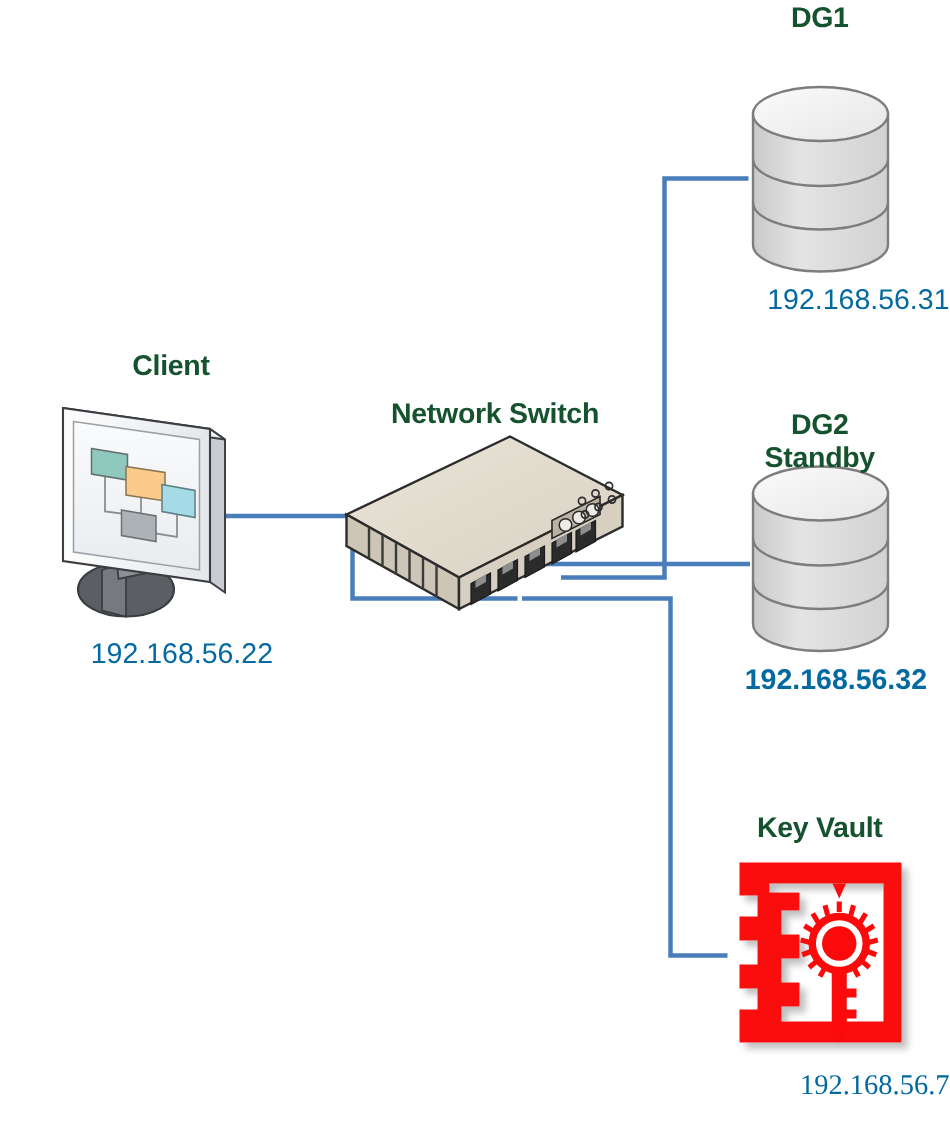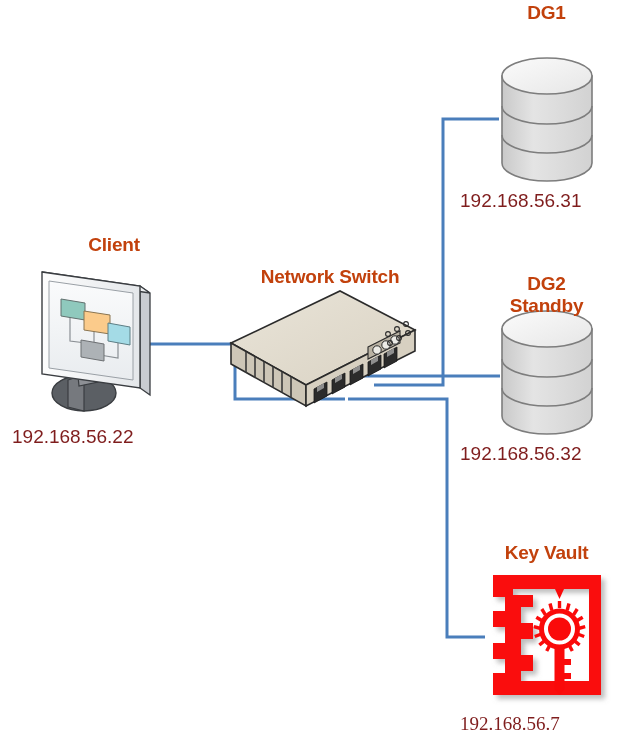--- a/index.html
+++ b/index.html
@@ -28,7 +28,7 @@
     letter-spacing: -0.2px;
     text-align: center;
     white-space: nowrap;
-    color: #c2410c;
+    color: #14532d;
     line-height: 1.15;
   }
   .ip-label {

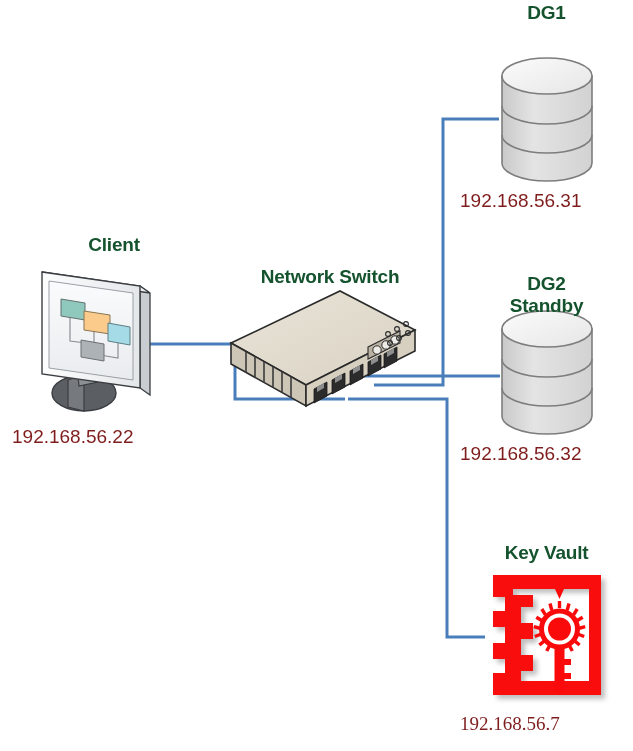--- a/index.html
+++ b/index.html
@@ -35,9 +35,9 @@
     position: absolute;
     font-size: 19px;
     font-weight: normal;
-    text-align: left;
+    text-align: right;
     white-space: nowrap;
-    color: #7f1d1d;
+    color: #0369a1;
   }
   .node {
     position: absolute;

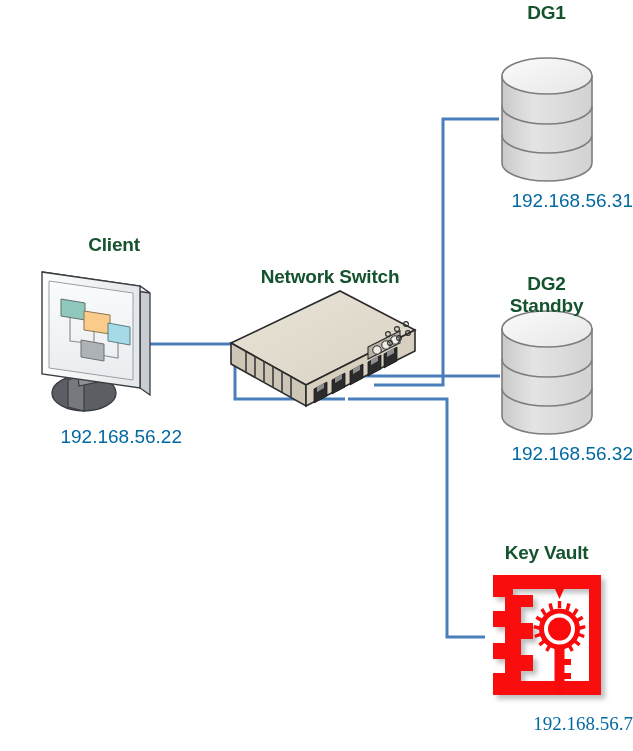--- a/index.html
+++ b/index.html
@@ -53,7 +53,7 @@
 
   
   #ip-dg1   { left: 460px; top: 190px; width: 173px; }
-  #ip-dg2   { left: 460px; top: 443px; width: 173px; }
+  #ip-dg2   { left: 445px; top: 443px; width: 173px; font-weight: bold; }
   #ip-vault { left: 460px; top: 713px; width: 173px; font-family: Liberation Serif, serif; }
   #ip-client{ left: 12px;  top: 426px; width: 170px; }
 </style>

